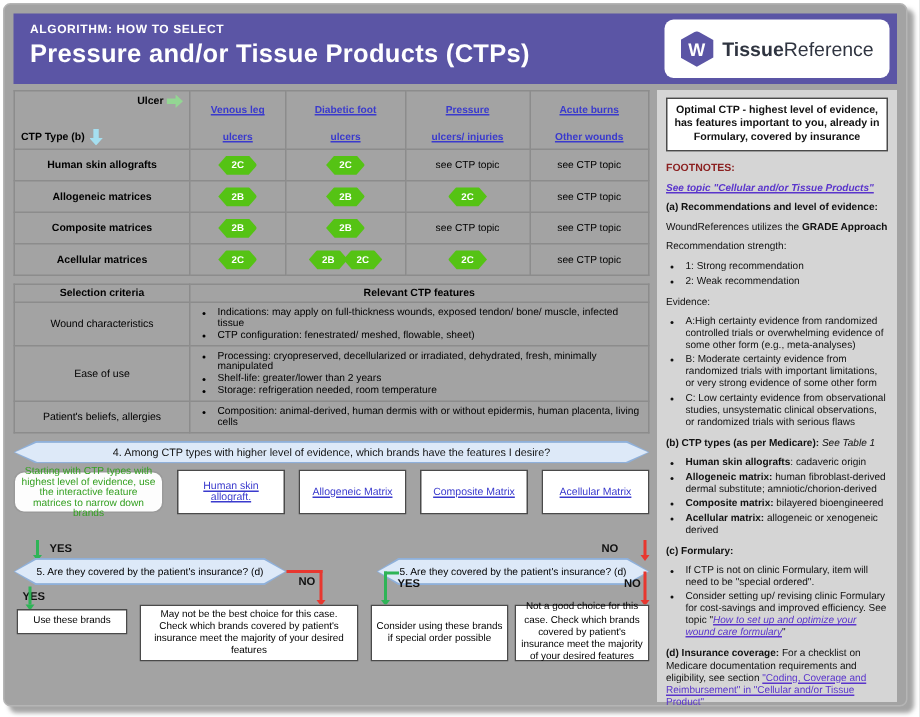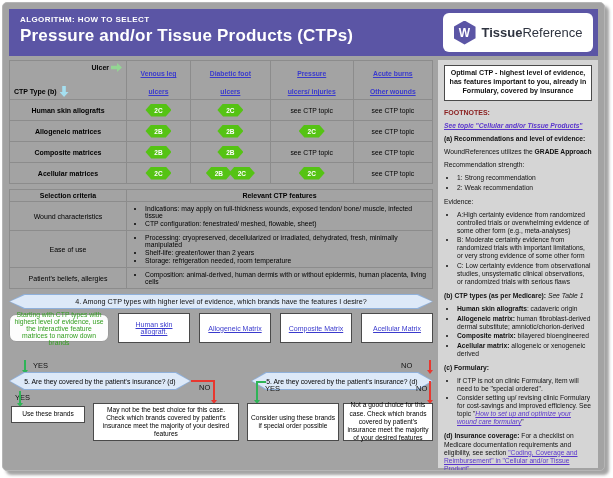--- a/index.html
+++ b/index.html
@@ -69,7 +69,7 @@
   
   .flowbottom{position:relative;height:96px;}
   .b4{position:absolute;left:0;top:0;width:424px;margin:0;}
-  .yn{position:absolute;font-size:7.5px;font-weight:normal;color:#111;}
+  .yn{position:absolute;font-size:7.5px;font-weight:bold;color:#111;}
   .varrow{position:absolute;width:1.6px;background:currentColor;}
   .varrow::after{content:'';position:absolute;left:-2.4px;bottom:-4px;
         border-left:3.2px solid transparent;border-right:3.2px solid transparent;border-top:4.5px solid;}

